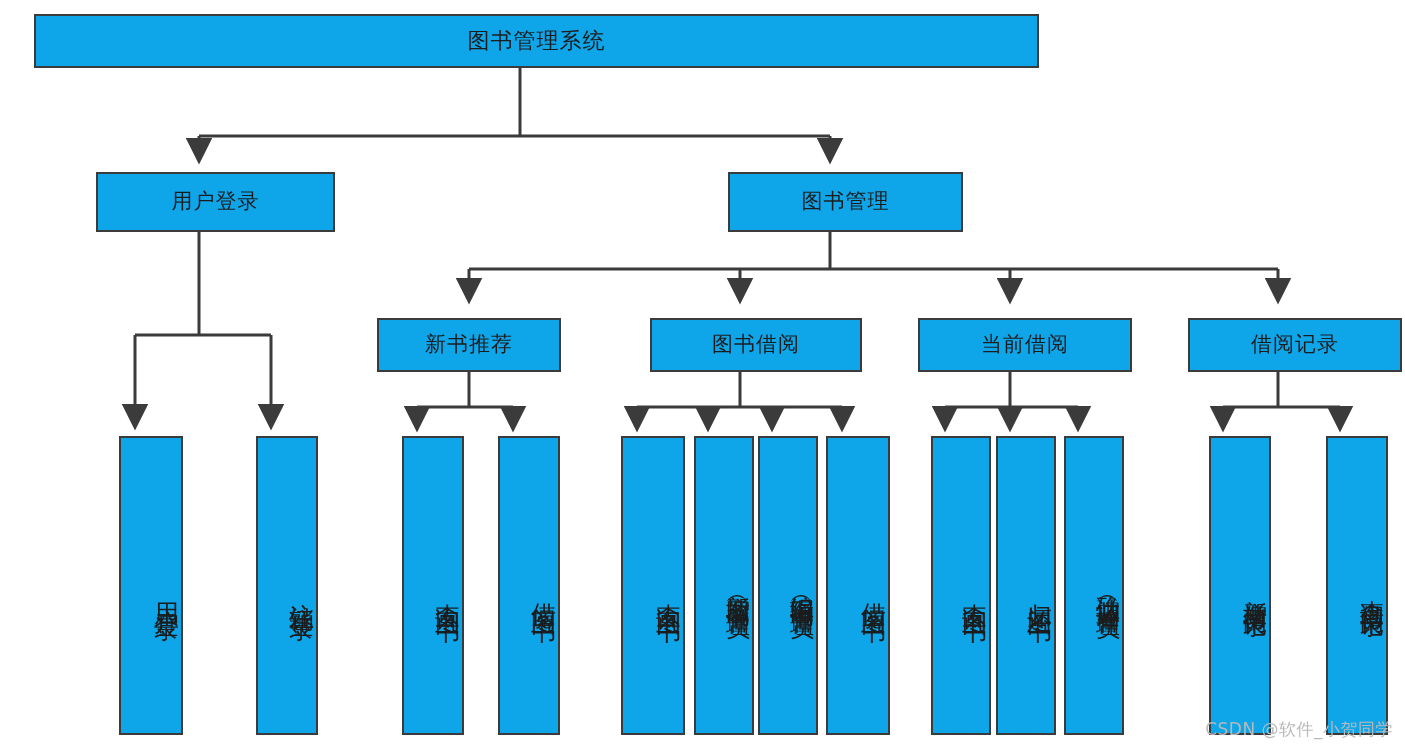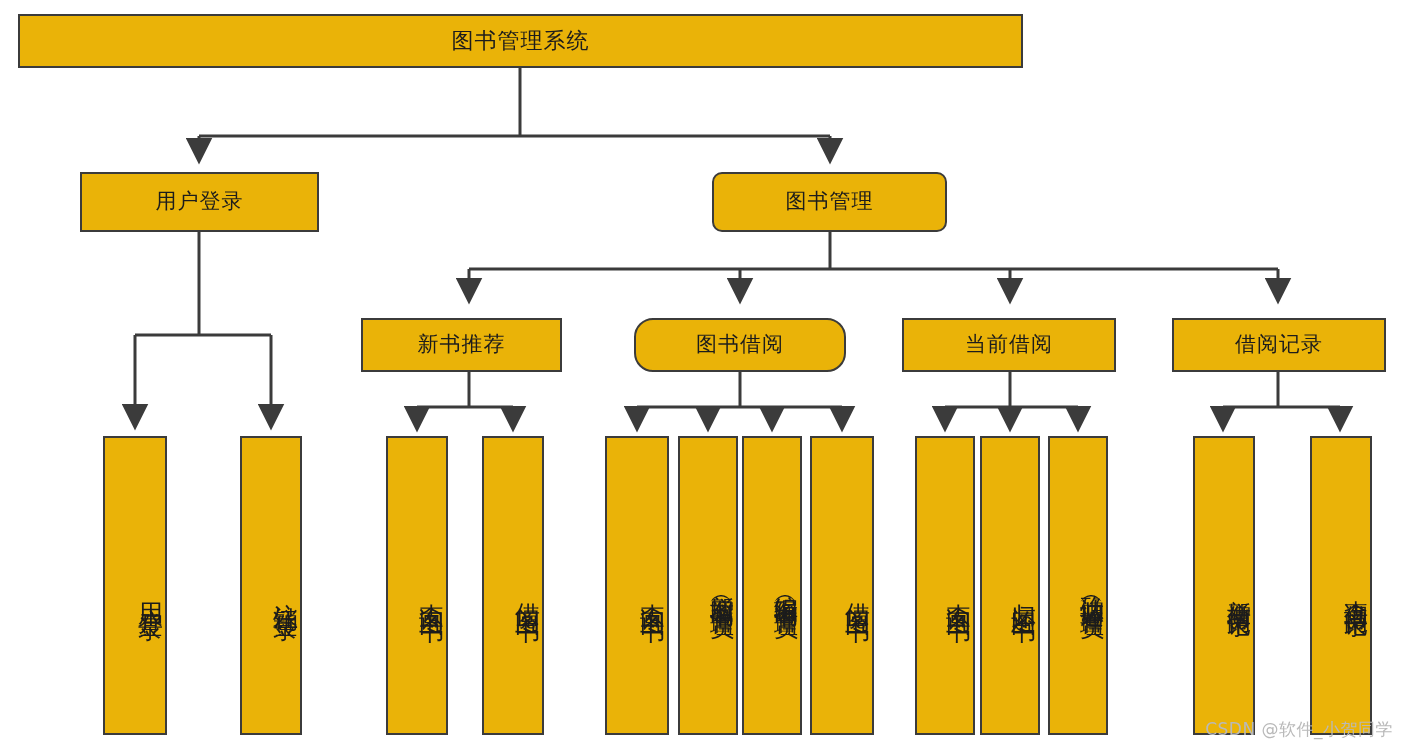--- a/index.html
+++ b/index.html
@@ -23,13 +23,14 @@
   .node{
     position:absolute;
     box-sizing:border-box;
-    background:#eab308;
+    background:#0ea5e9;
     border:2.5px solid #3b3b3b;
     display:flex;
     align-items:center;
     justify-content:center;
     color:#1c1c1c;
     letter-spacing:1px;
+    margin-left:16px;
   }
   .node.h{
     font-size:21px;

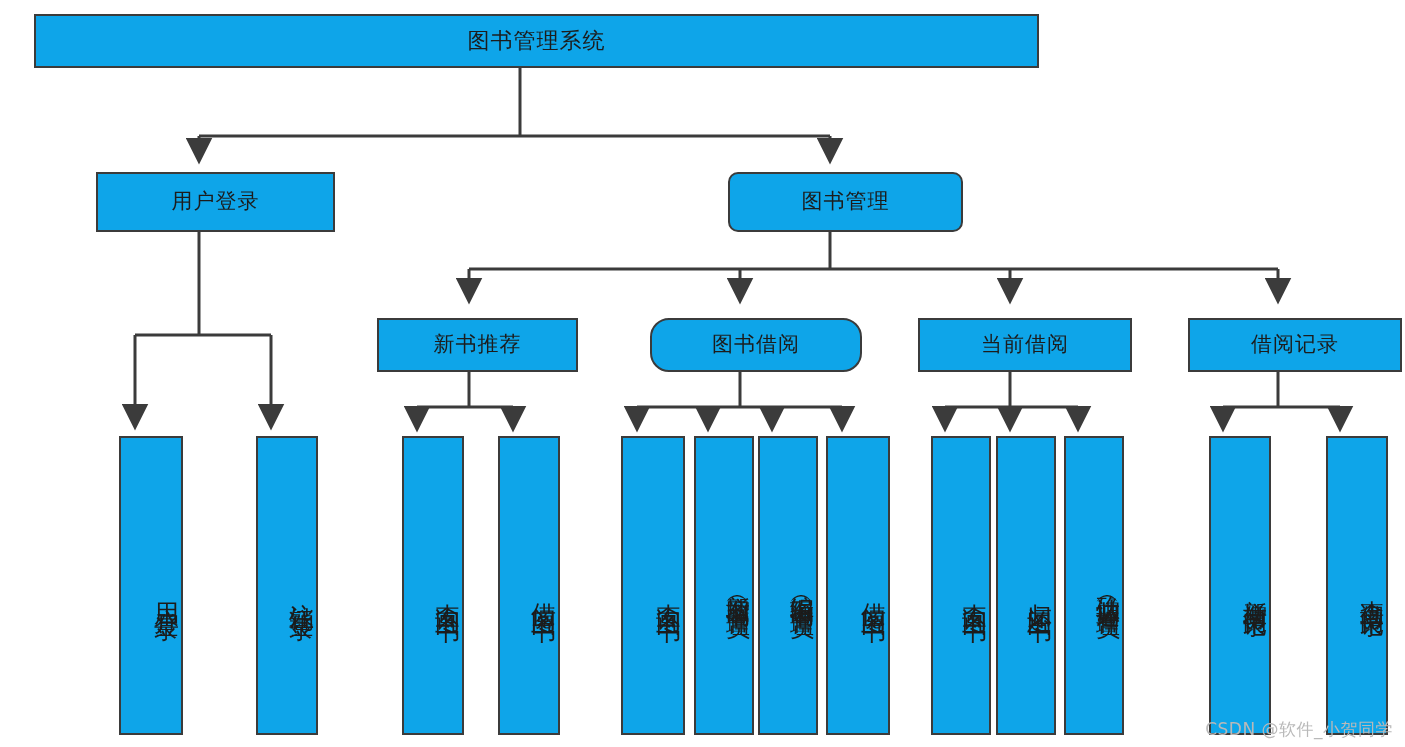--- a/index.html
+++ b/index.html
@@ -128,7 +128,7 @@
   <div class="node h" style="left:80px; top:172px; width:239px; height:60px;">
     <span>用户登录</span>
   </div>
-  <div class="node h" style="left:712px; top:172px; width:235px; height:60px;border-radius:10px;">
+  <div class="node h" style="left:712px; top:172px; width:235px; height:60px;">
     <span>图书管理</span>
   </div>
 

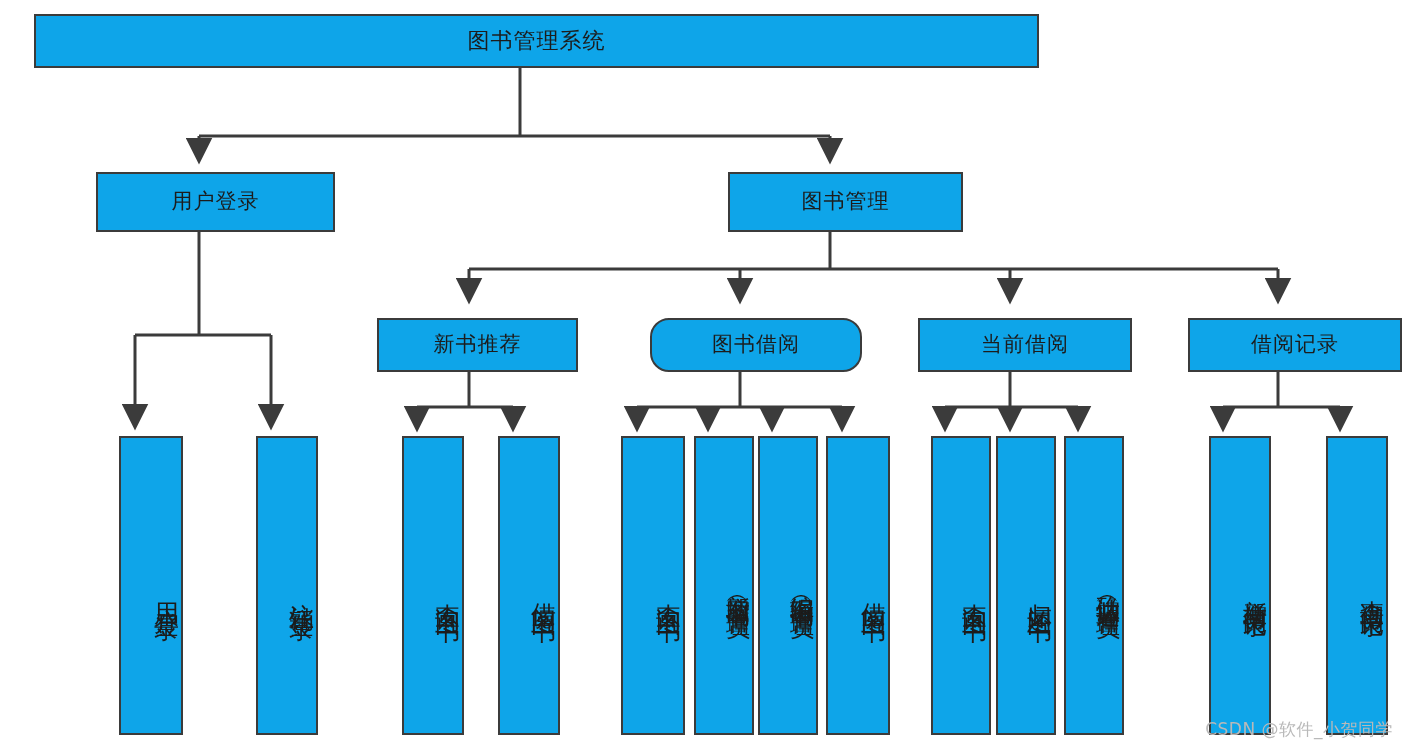--- a/index.html
+++ b/index.html
@@ -132,7 +132,7 @@
     <span>图书管理</span>
   </div>
 
-  <div class="node h" style="left:361px; top:318px; width:201px; height:54px;">
+  <div class="node h" style="left:361px; top:318px; width:184px; height:54px;">
     <span>新书推荐</span>
   </div>
   <div class="node h" style="left:634px; top:318px; width:212px; height:54px;border-radius:19px;">

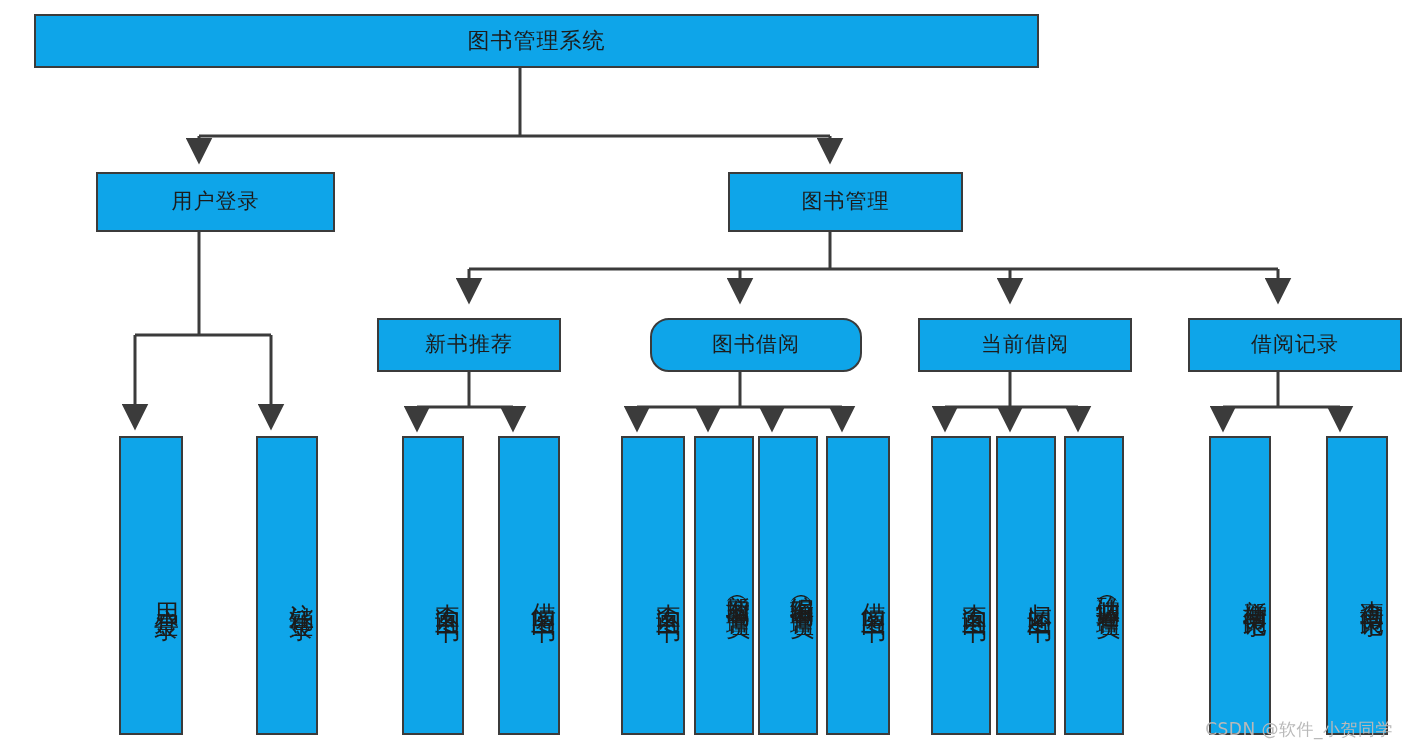--- a/index.html
+++ b/index.html
@@ -135,7 +135,7 @@
   <div class="node h" style="left:361px; top:318px; width:184px; height:54px;">
     <span>新书推荐</span>
   </div>
-  <div class="node h" style="left:634px; top:318px; width:212px; height:54px;border-radius:19px;">
+  <div class="node h" style="left:634px; top:318px; width:212px; height:54px;">
     <span>图书借阅</span>
   </div>
   <div class="node h" style="left:902px; top:318px; width:214px; height:54px;justify-content:center;">

